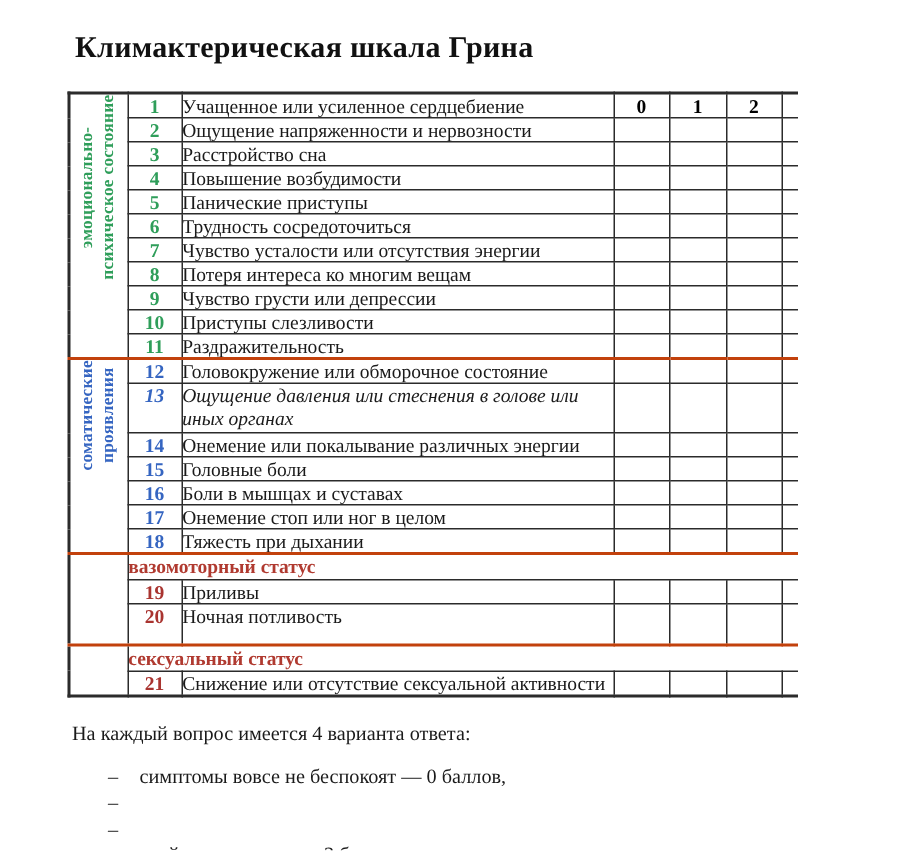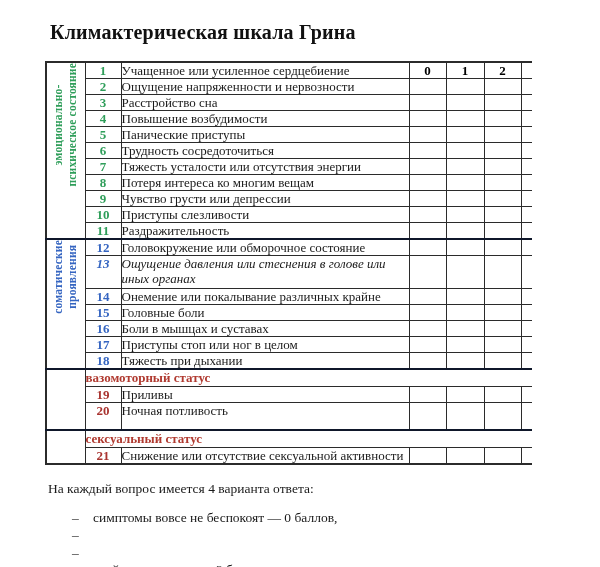--- a/index.html
+++ b/index.html
@@ -149,7 +149,7 @@
       </tr>
       <tr class="r">
         <td class="num g1">7</td>
-        <td class="qtext">Тяжесть усталости или отсутствия энергии</td>
+        <td class="qtext">Чувство усталости или отсутствия энергии</td>
         <td class="sc"></td>
           <td class="sc"></td>
           <td class="sc"></td>

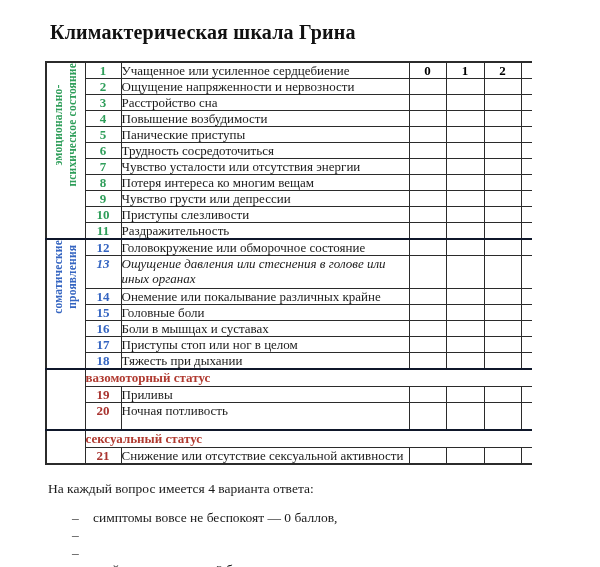--- a/index.html
+++ b/index.html
@@ -38,7 +38,7 @@
   tr.r2 { height: 33px; font-style: italic; }
   tr.r20 { height: 28px; }
   tr.sect { height: 17px; }
-  tr.sep > td { border-top: 2px solid #0f172a; }
+  tr.sep > td { border-top: 2px solid #c2410c; }
 
   td.num {
     text-align: center;

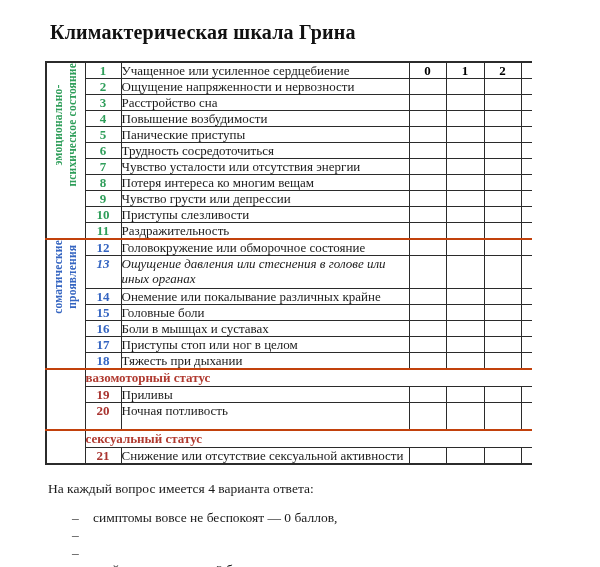--- a/index.html
+++ b/index.html
@@ -209,7 +209,7 @@
       </tr>
       <tr class="r">
         <td class="num g2">14</td>
-        <td class="qtext">Онемение или покалывание различных крайне</td>
+        <td class="qtext">Онемение или покалывание различных энергии</td>
         <td class="sc"></td>
           <td class="sc"></td>
           <td class="sc"></td>

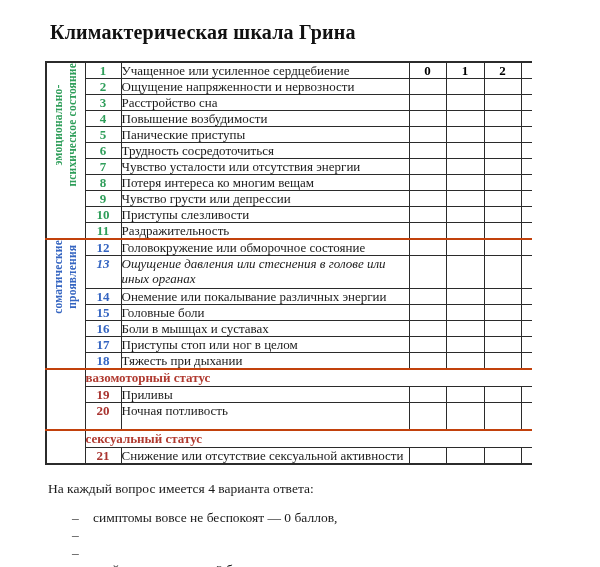--- a/index.html
+++ b/index.html
@@ -233,7 +233,7 @@
       </tr>
       <tr class="r">
         <td class="num g2">17</td>
-        <td class="qtext">Приступы стоп или ног в целом</td>
+        <td class="qtext">Онемение стоп или ног в целом</td>
         <td class="sc"></td>
           <td class="sc"></td>
           <td class="sc"></td>

